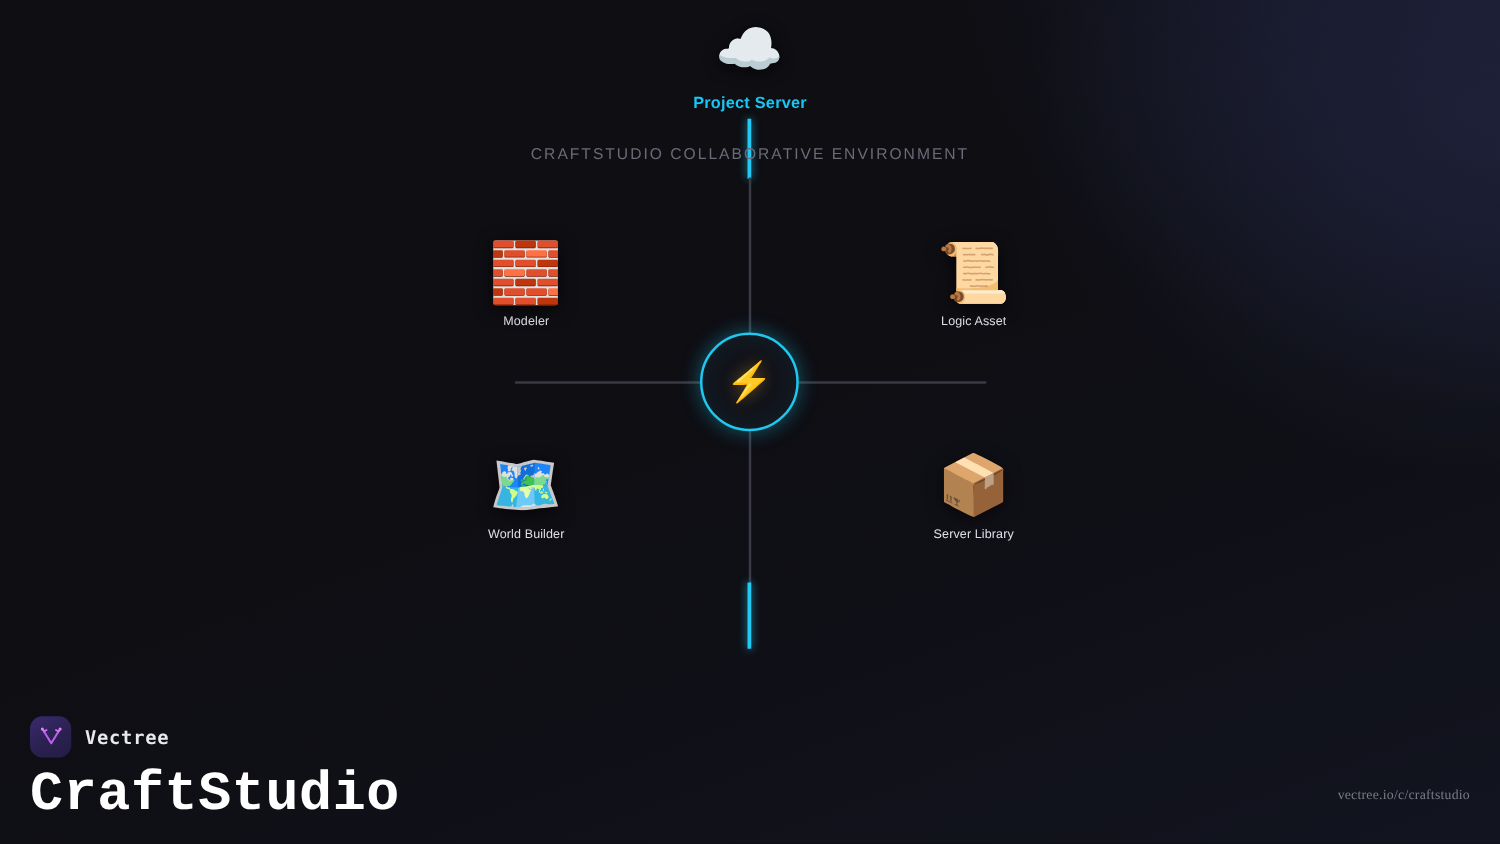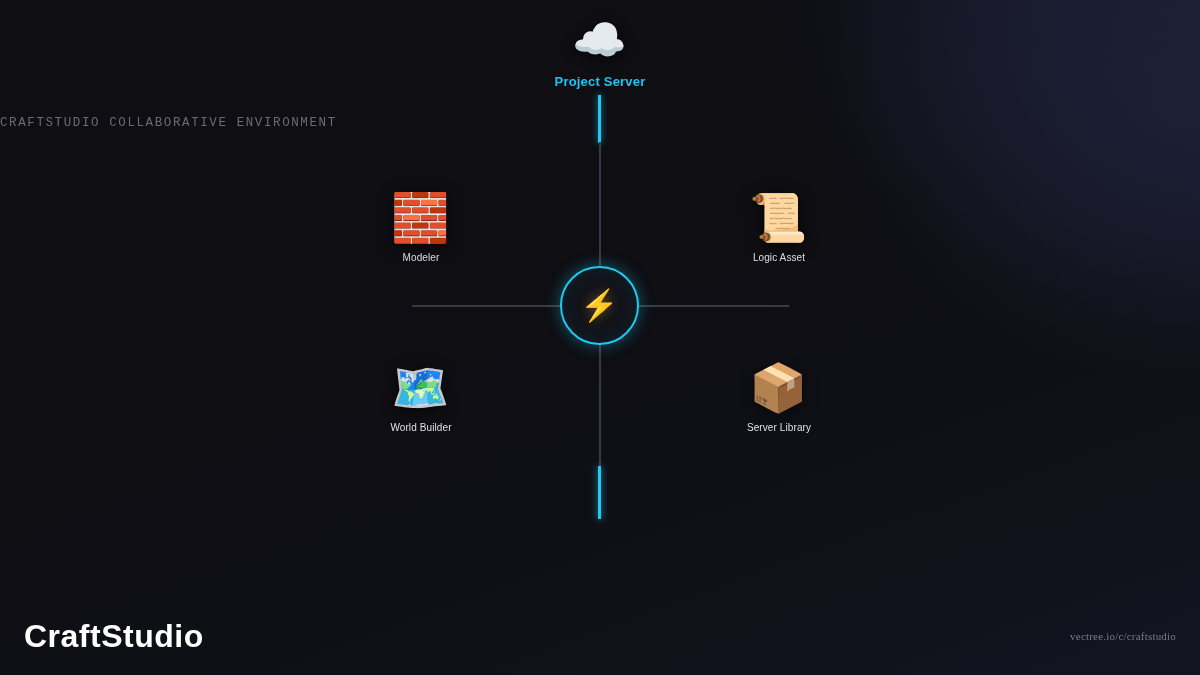--- a/index.html
+++ b/index.html
@@ -72,8 +72,8 @@
   }
   .server-sub {
     position:absolute; left:0; top:116px; width:1200px;
-    text-align:left;
-    font-family:Liberation Mono, monospace;
+    text-align:center;
+    font-family:Liberation Sans, sans-serif;
     font-size:12.5px;
     letter-spacing:1.6px;
     color:#6b6b78;

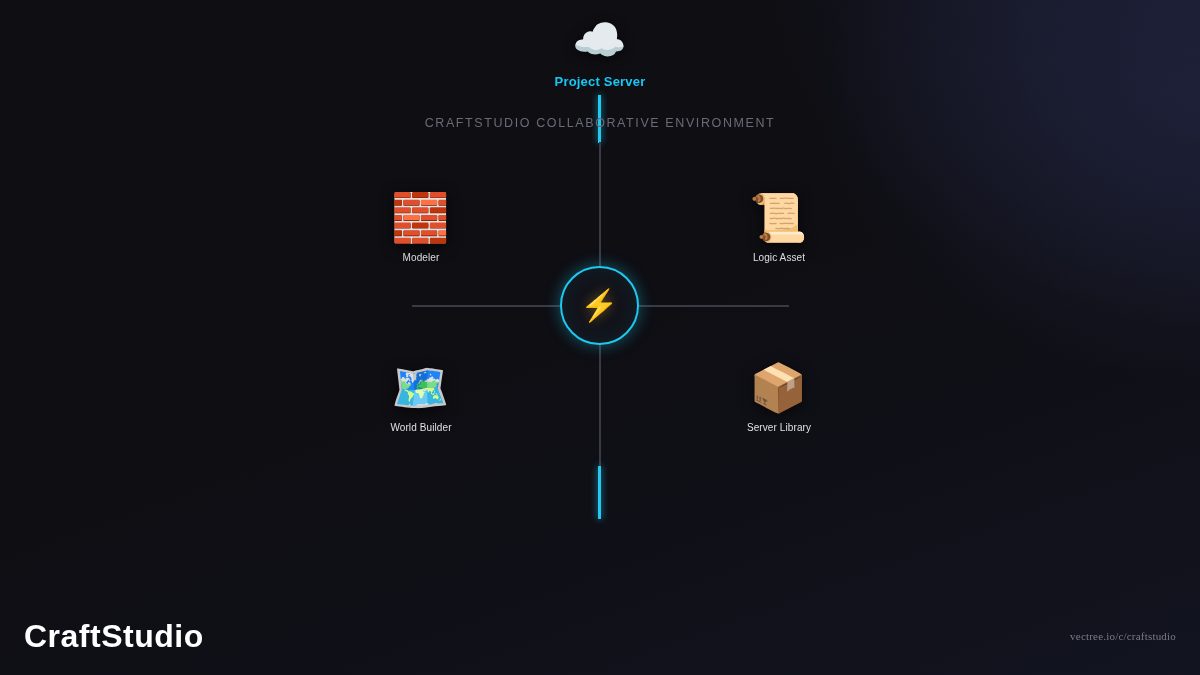--- a/index.html
+++ b/index.html
@@ -204,6 +204,18 @@
   </div>
 
   <div class="brand">
+    <div class="brand-row">
+      <div class="brand-logo">
+        <svg width="20" height="20" viewBox="0 0 20 20" aria-hidden="true">
+          <path d="M4.2 5.2 L10 14.6 L15.8 5.2" fill="none" stroke="#b95fe8" stroke-width="1.7" stroke-linecap="round" stroke-linejoin="round"></path>
+          <path d="M4.2 5.2 L2.9 3.3 M4.2 5.2 L6.2 4.0" fill="none" stroke="#d072f2" stroke-width="1.5" stroke-linecap="round"></path>
+          <path d="M15.8 5.2 L17.1 3.3 M15.8 5.2 L13.8 4.0" fill="none" stroke="#d072f2" stroke-width="1.5" stroke-linecap="round"></path>
+          <circle cx="2.9" cy="3.2" r="1.25" fill="#e37df7"></circle>
+          <circle cx="17.1" cy="3.2" r="1.25" fill="#e37df7"></circle>
+        </svg>
+      </div>
+      <span class="brand-name">Vectree</span>
+    </div>
     <div class="brand-title">CraftStudio</div>
   </div>
 

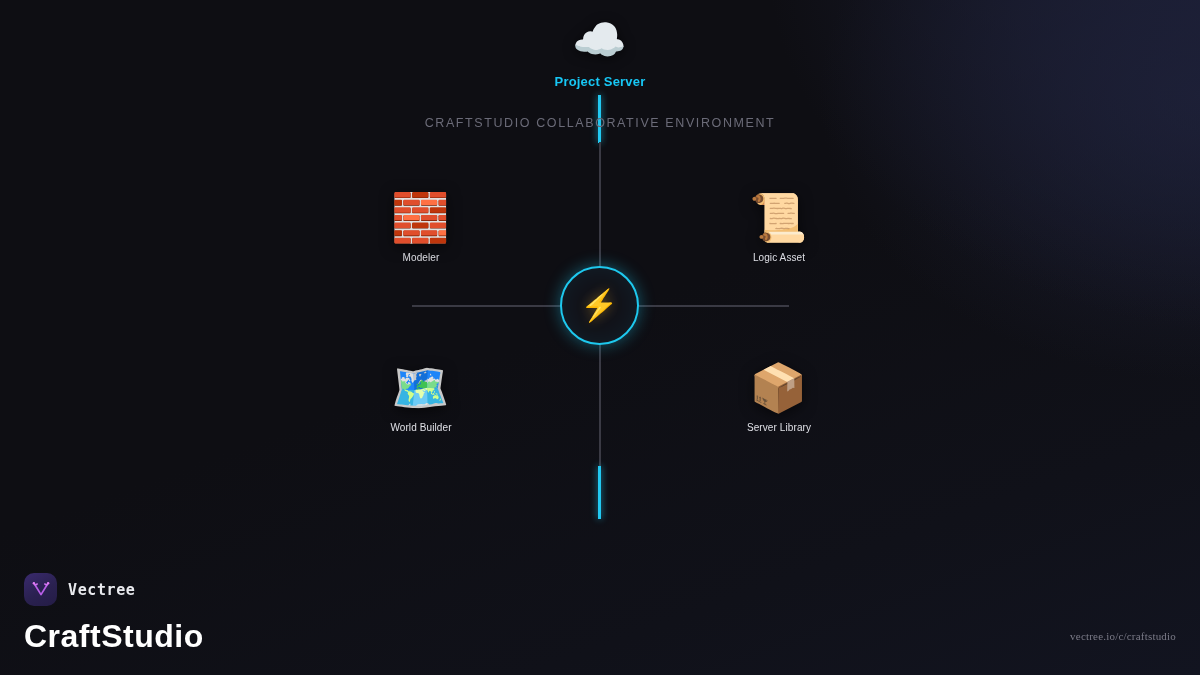--- a/index.html
+++ b/index.html
@@ -144,8 +144,8 @@
     letter-spacing:0.6px;
   }
   .brand-title {
-    font-family:Liberation Sans, sans-serif;
-    font-size:32px;
+    font-family:Liberation Mono, monospace;
+    font-size:44px;
     font-weight:bold;
     color:#ffffff;
     letter-spacing:0.5px;

